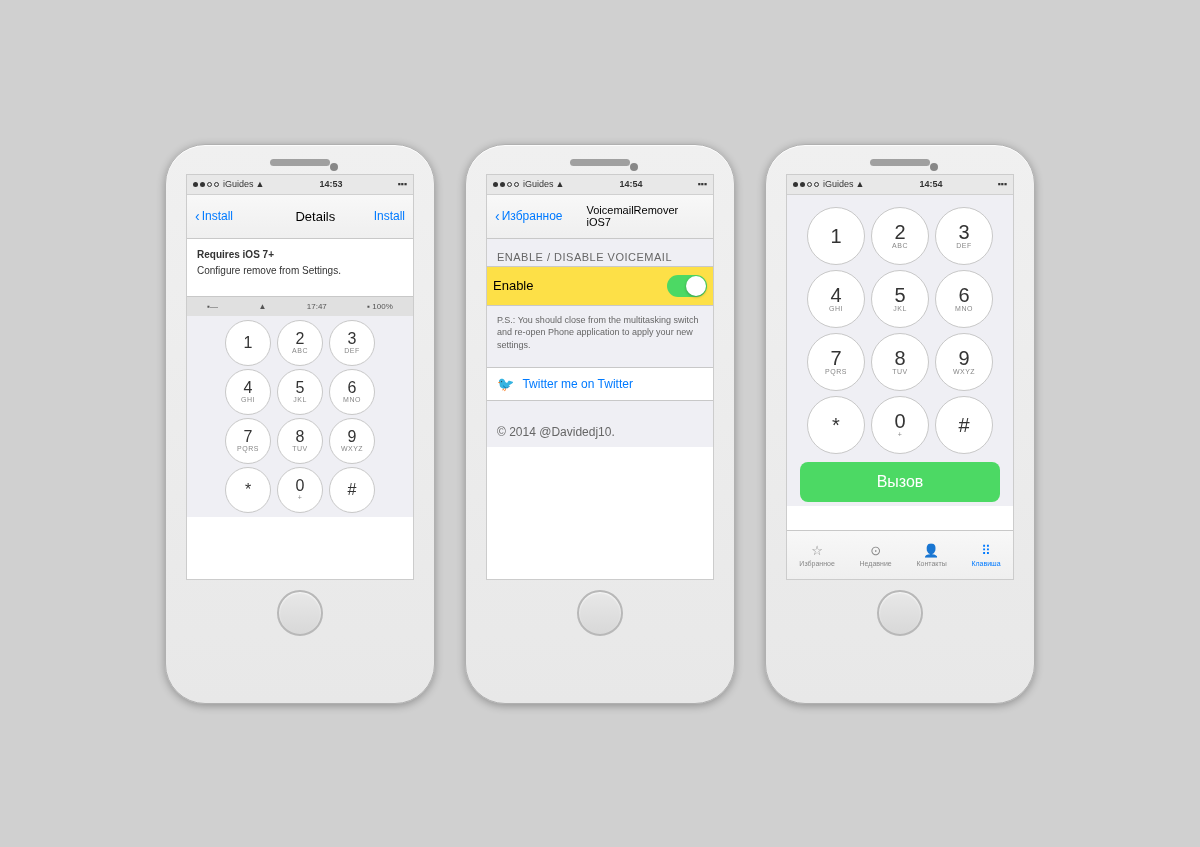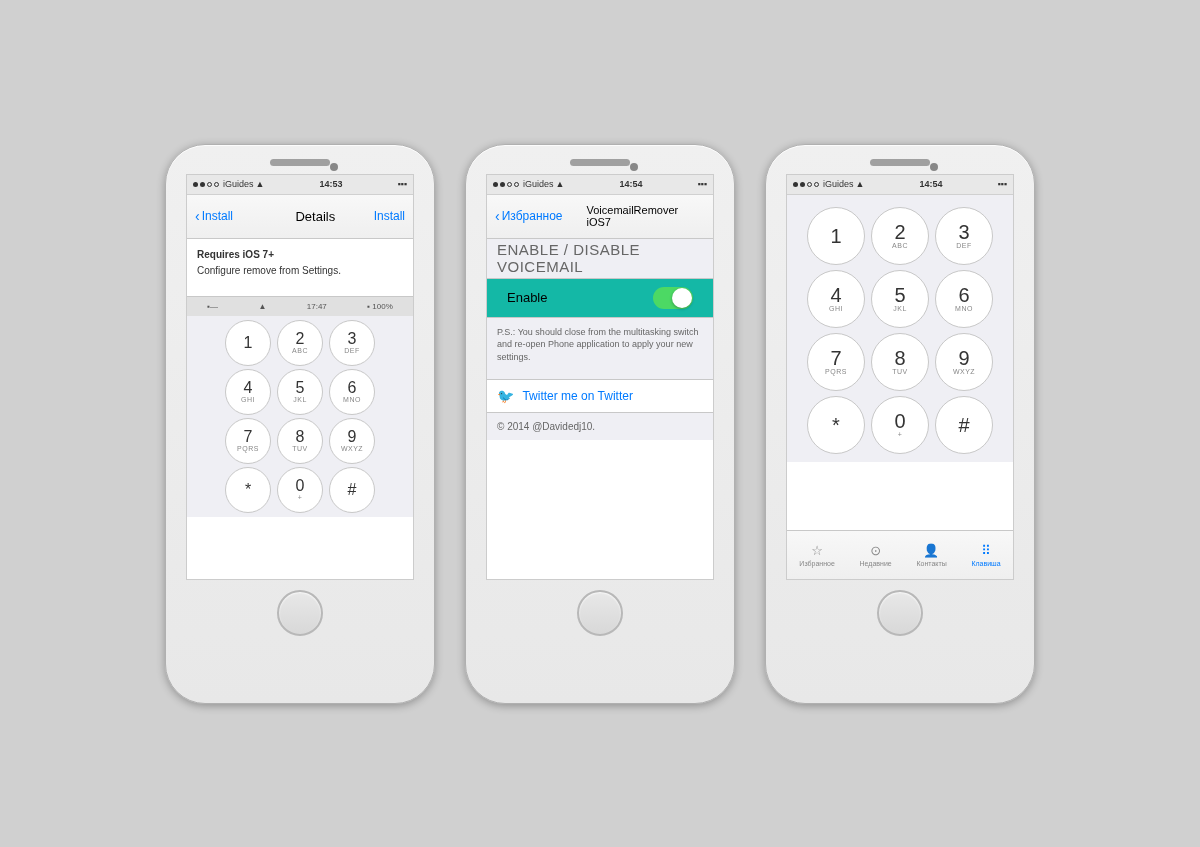--- a/index.html
+++ b/index.html
@@ -222,9 +222,9 @@
 
     
     .settings-section-label {
-      font-size: 15px;
+      font-size: 11px;
       color: #666;
-      padding: 2px 10px 3px;
+      padding: 12px 10px 3px;
       text-transform: uppercase;
       letter-spacing: 0.5px;
     }

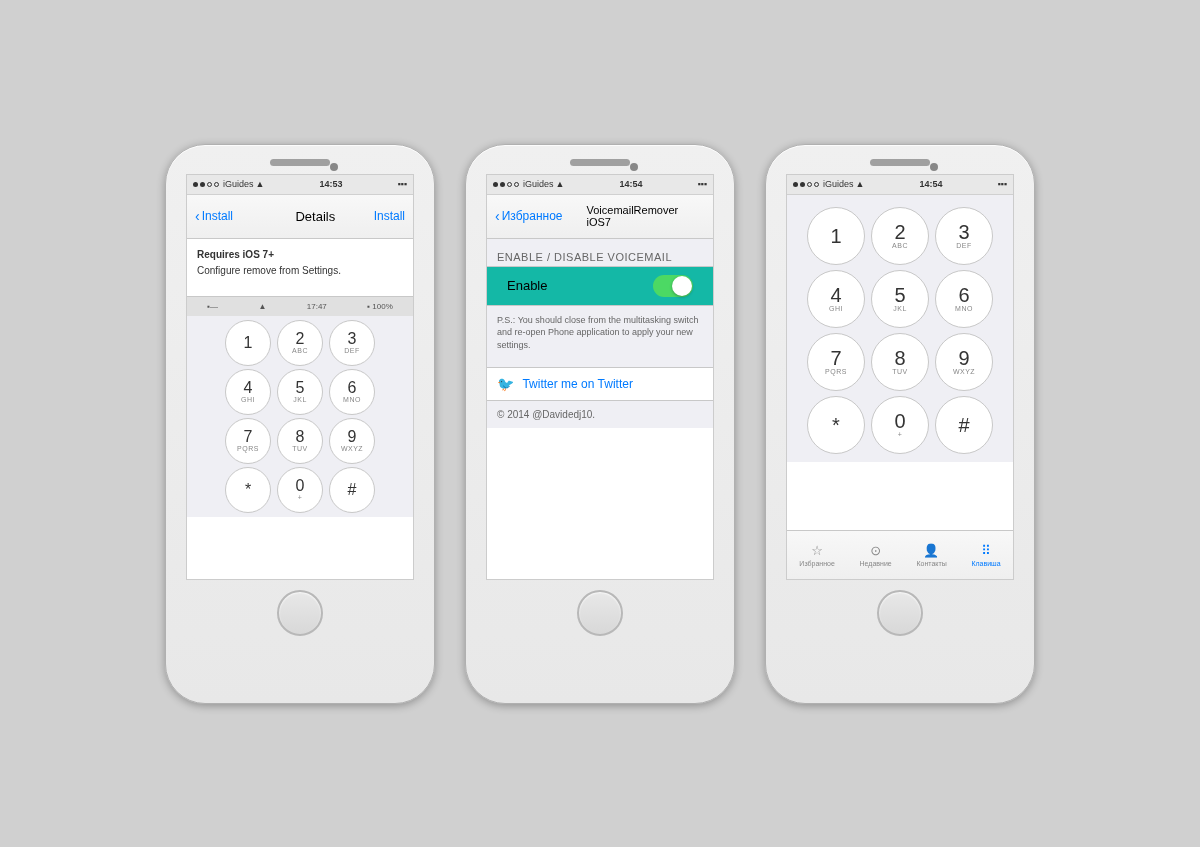--- a/index.html
+++ b/index.html
@@ -230,13 +230,13 @@
     }
 
     .settings-row {
-      background: #14b8a6;
+      background: #fde047;
       border-top: 1px solid #c8c8c8;
       border-bottom: 1px solid #c8c8c8;
       display: flex;
       align-items: center;
       justify-content: space-between;
-      padding: 8px 20px;
+      padding: 8px 6px;
     }
 
     .settings-row-label { font-size: 13px; color: #000; }

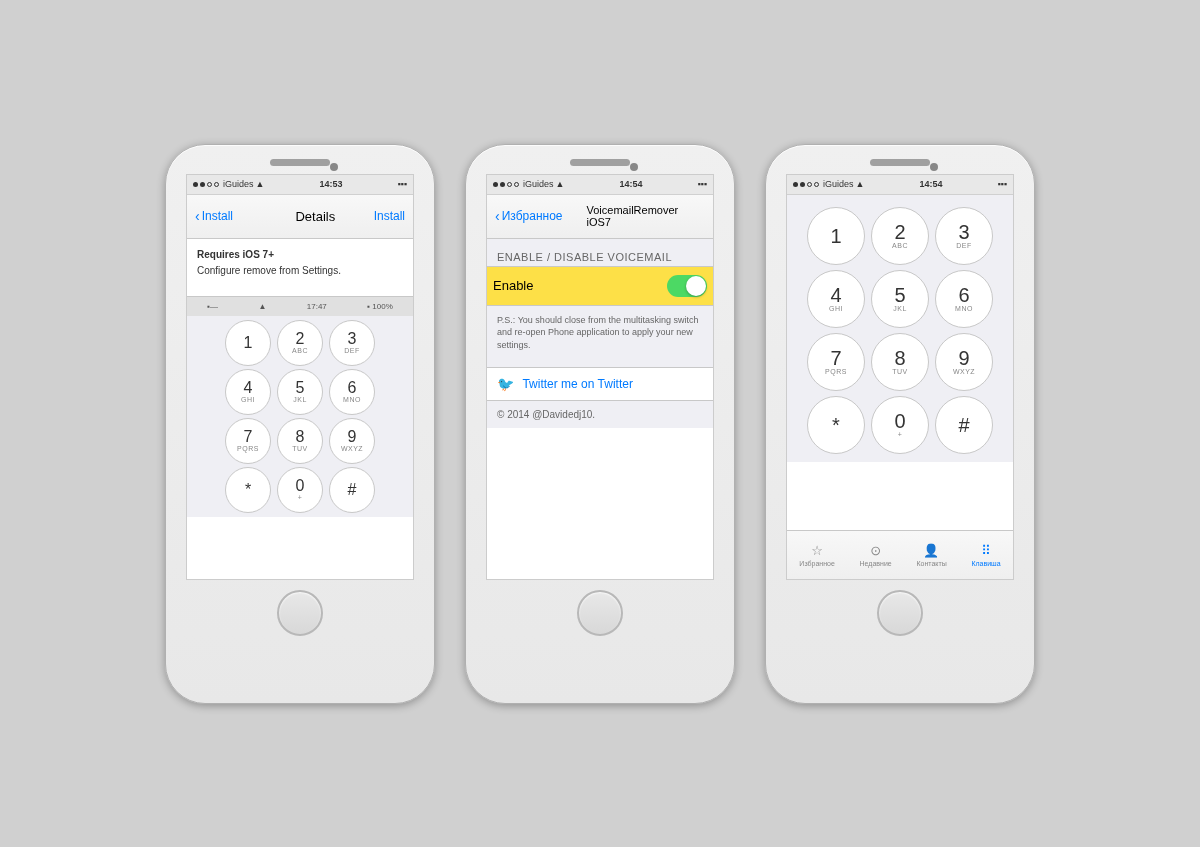--- a/index.html
+++ b/index.html
@@ -283,8 +283,9 @@
 
     .copyright {
       padding: 8px 10px;
-      font-size: 10px;
+      font-size: 12px;
       color: #666;
+      margin-top: 16px;
     }
 
     

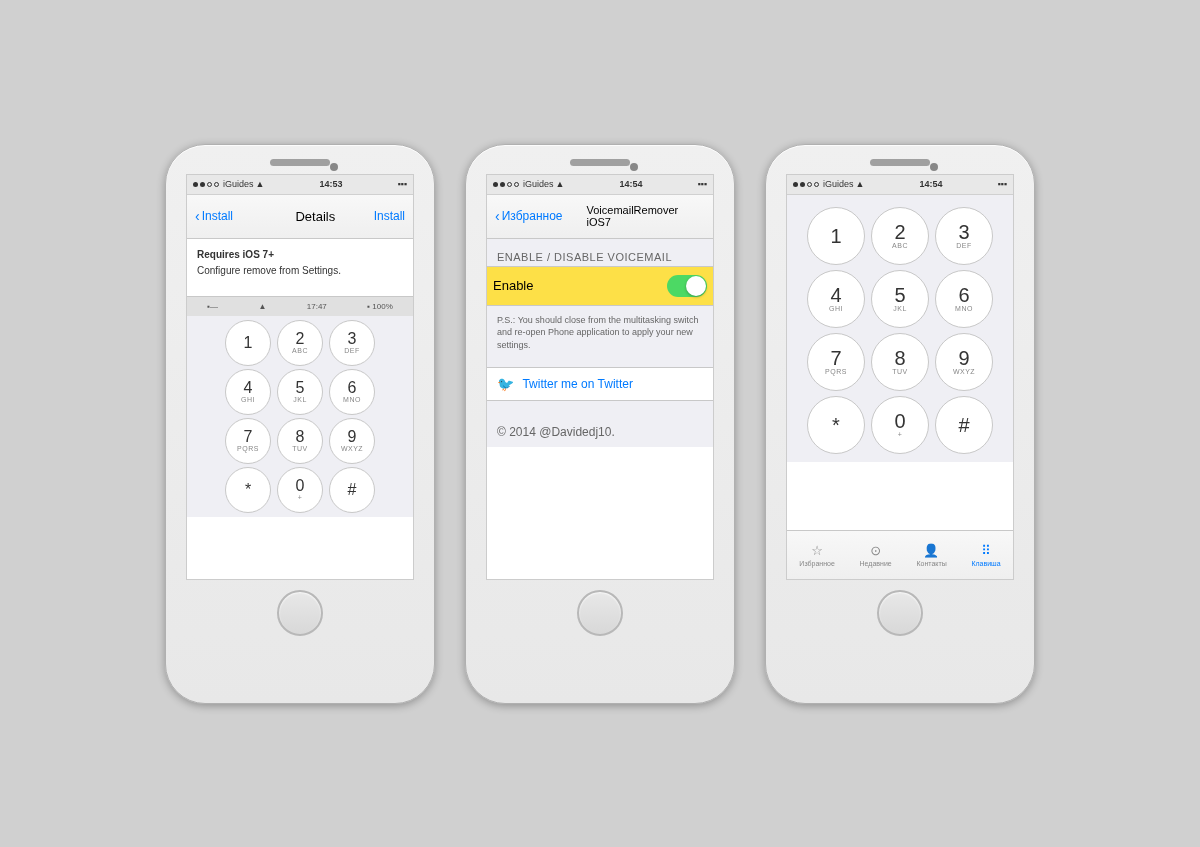--- a/index.html
+++ b/index.html
@@ -577,6 +577,9 @@
           </div>
         </div>
 
+        <div class="call-button">
+          <span>Вызов</span>
+        </div>
       </div>
 
       <div class="tab-bar-phone3" style="position:absolute; bottom:0; left:0;">

